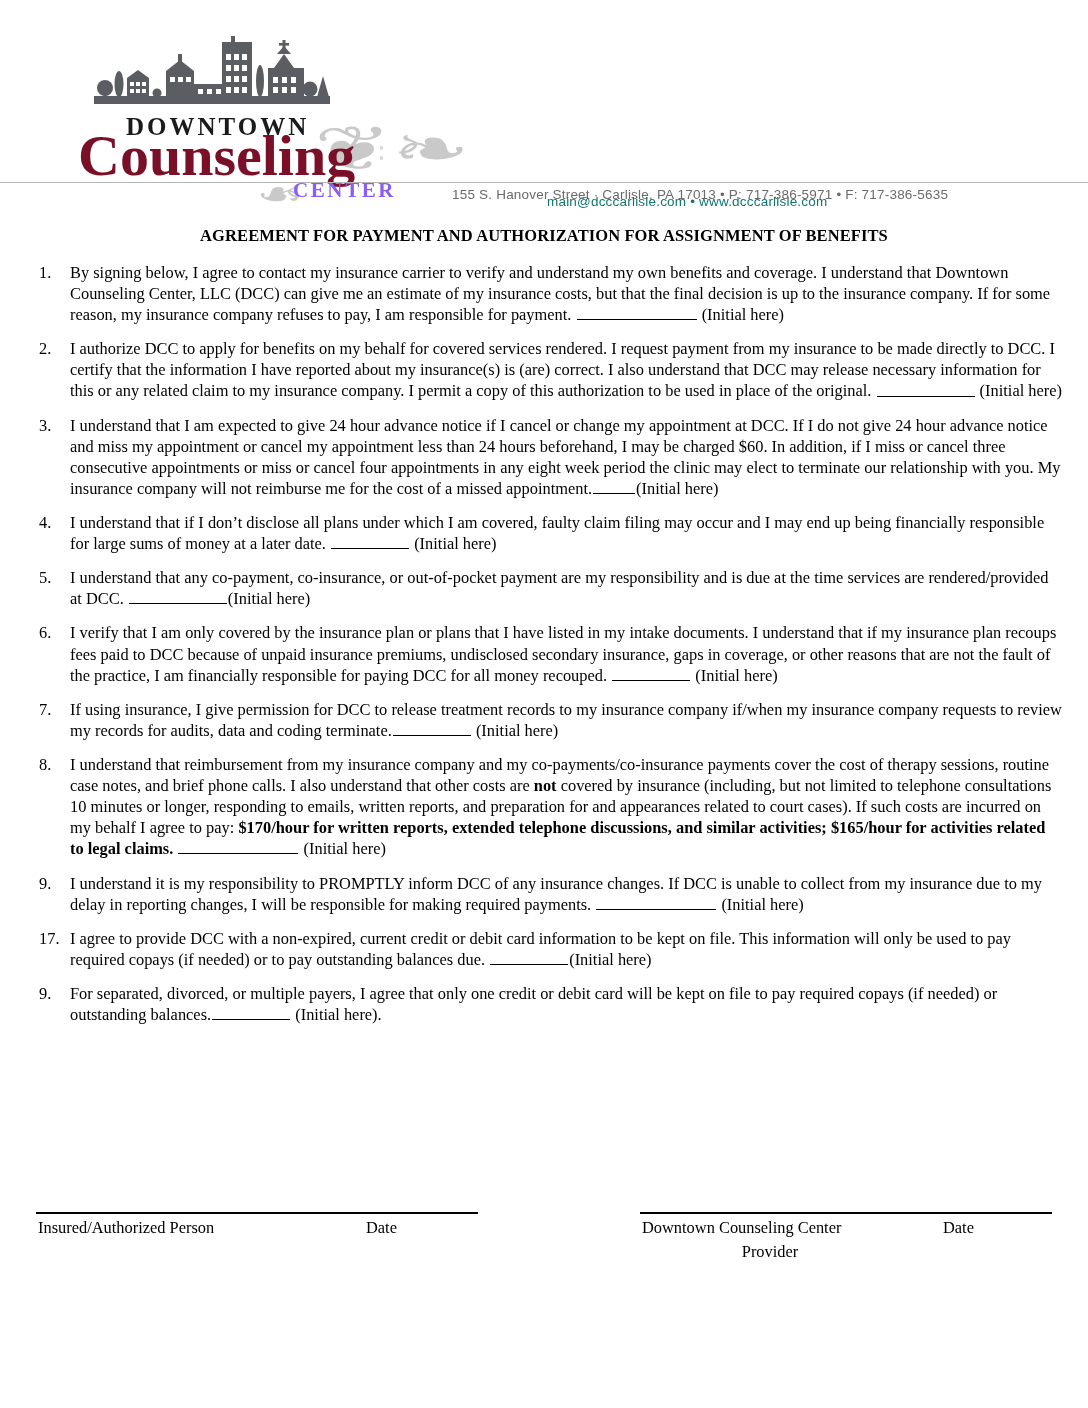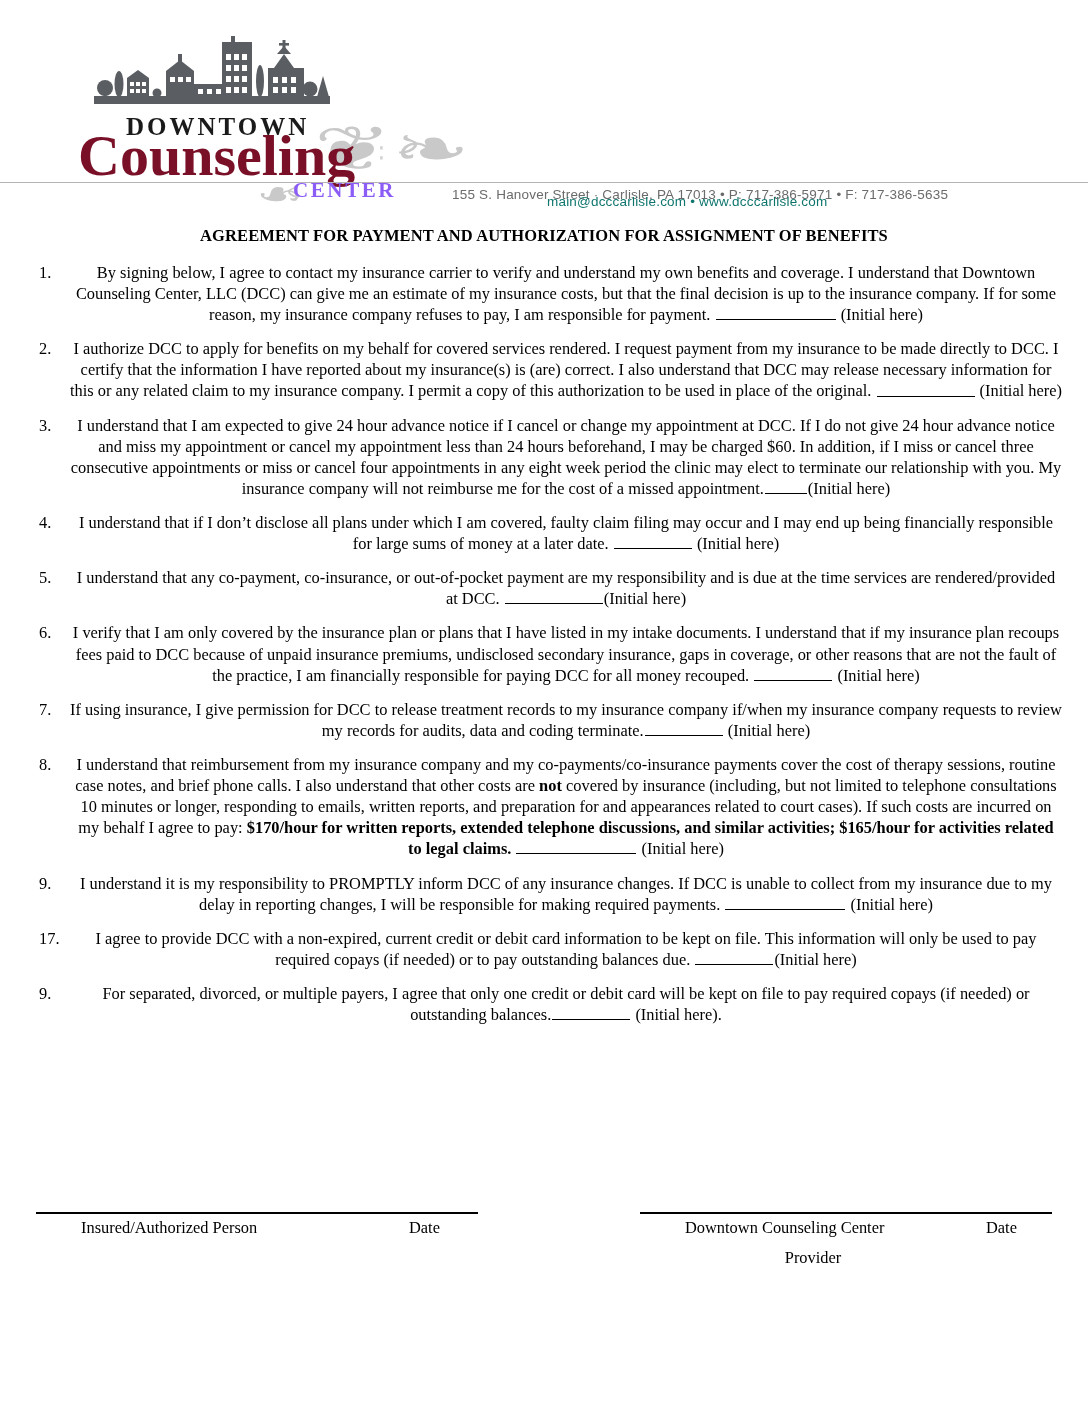--- a/index.html
+++ b/index.html
@@ -164,7 +164,7 @@
   }
   .clause-body {
     flex: 1 1 auto;
-    text-align: center;
+    text-align: left;
   }
   .b { font-weight: bold; }
   .blank {

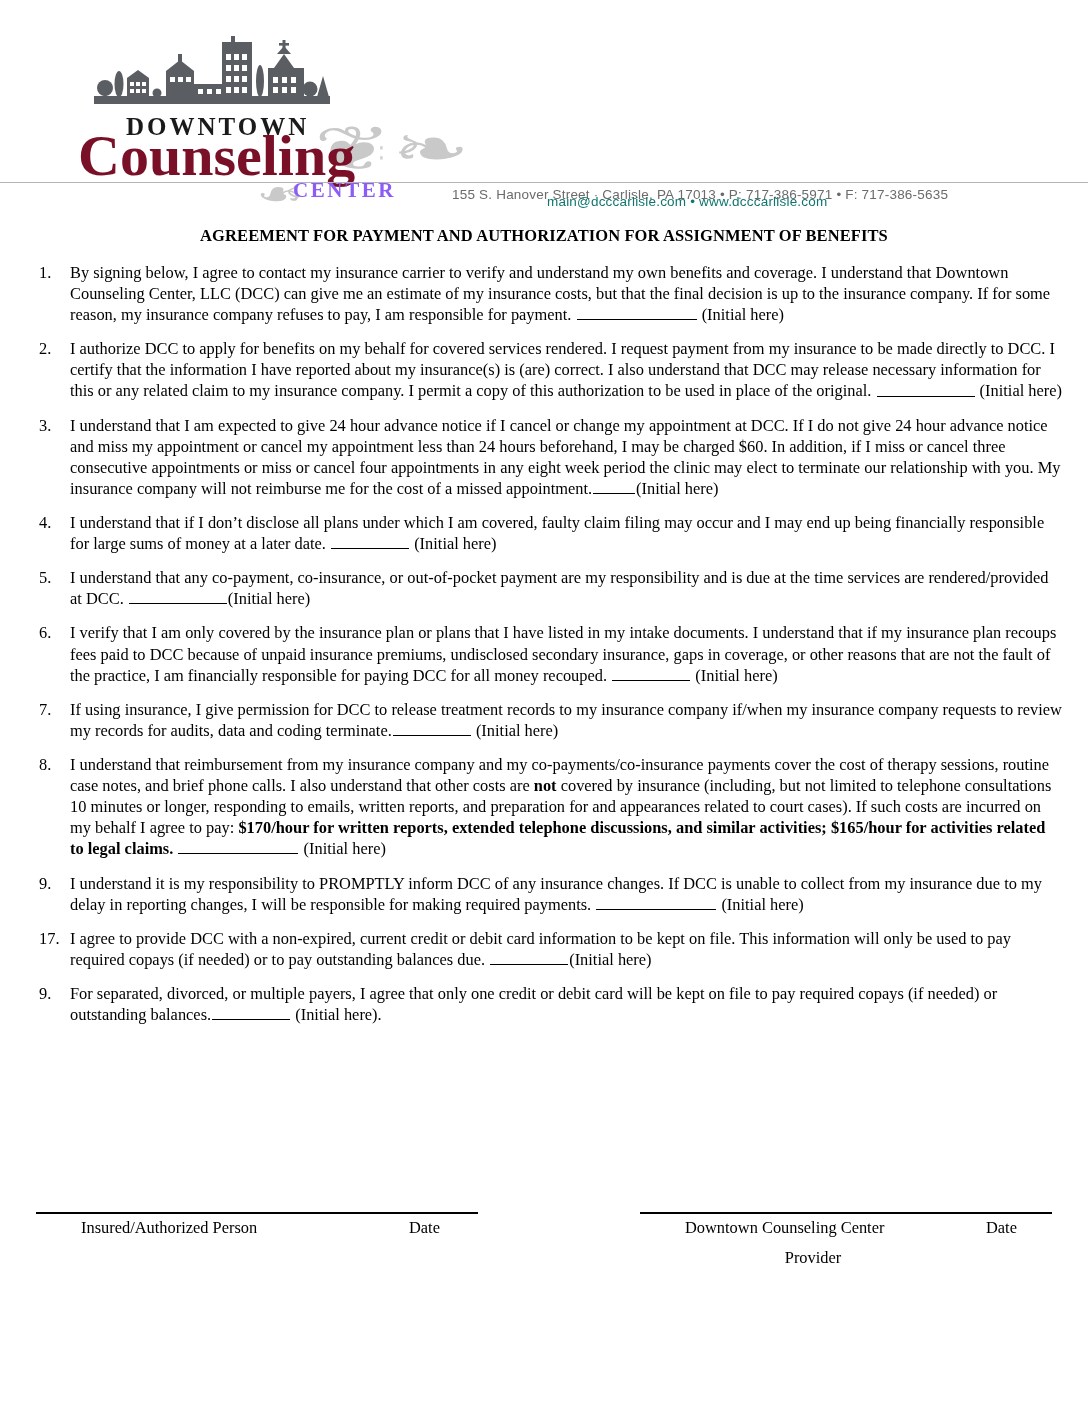--- a/index.html
+++ b/index.html
@@ -203,7 +203,6 @@
     margin-top: 4px;
     font-size: 16.4px;
     height: 22px;
-    margin-left: 43px;
   }
   .sig-name { position: absolute; left: 2px; top: 0; white-space: nowrap; }
   #sig-left .sig-date { position: absolute; left: 330px; top: 0; }

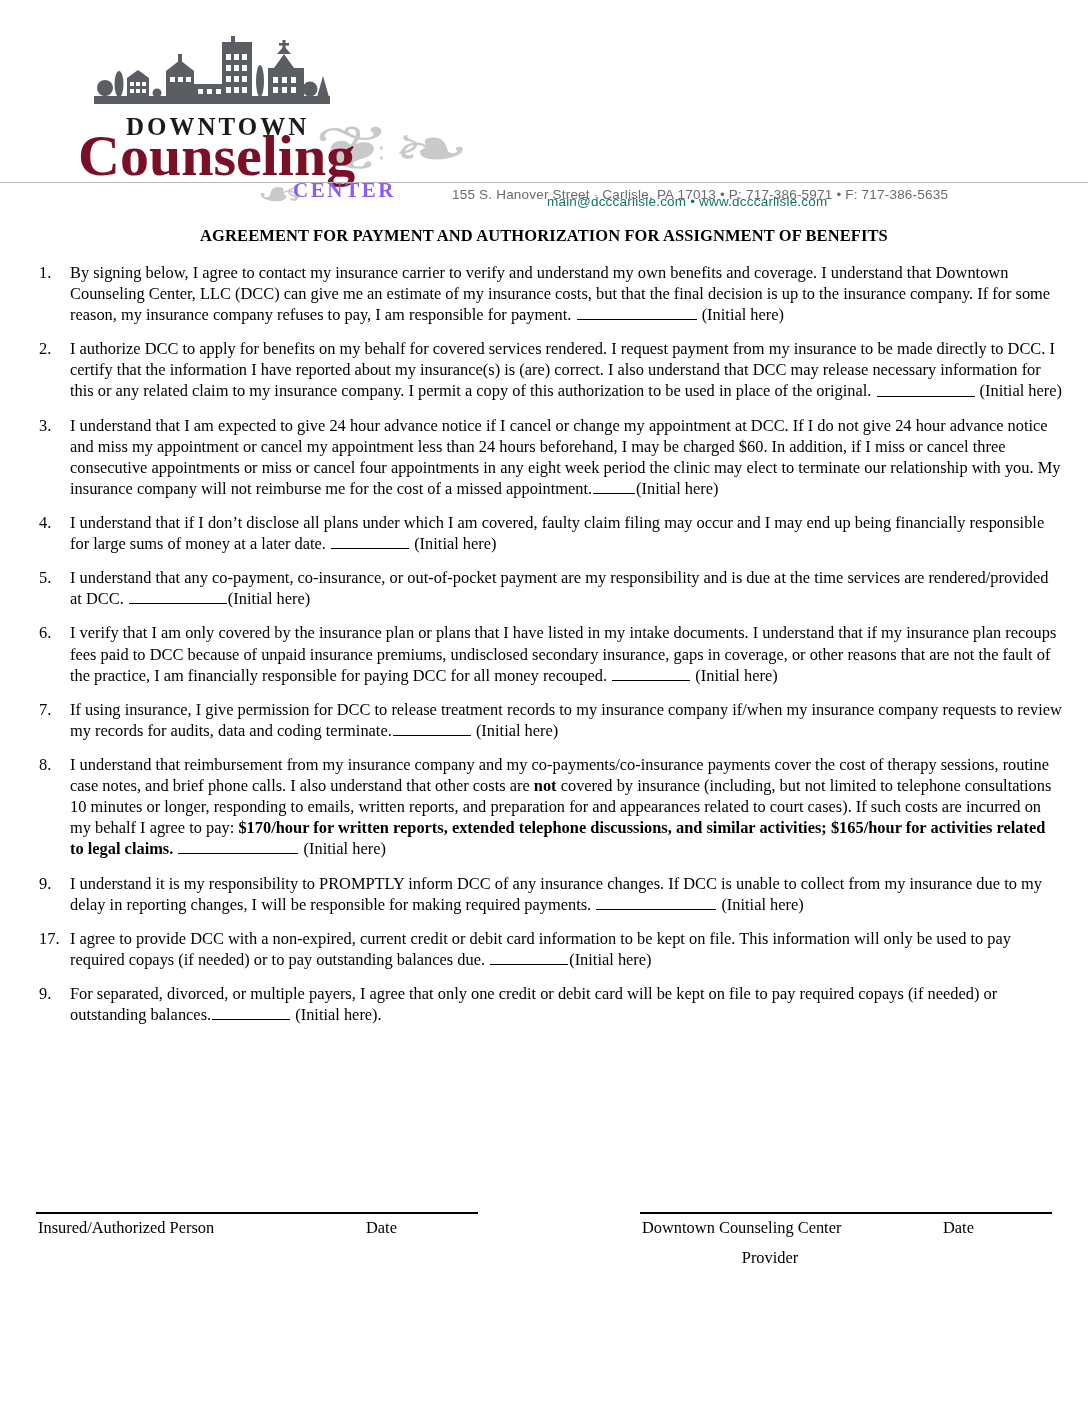--- a/index.html
+++ b/index.html
@@ -209,7 +209,7 @@
   #sig-right .sig-date { position: absolute; left: 303px; top: 0; }
   .sig-sub {
     position: absolute;
-    top: 30px;
+    top: 24px;
     left: 0;
     width: 260px;
     text-align: center;

